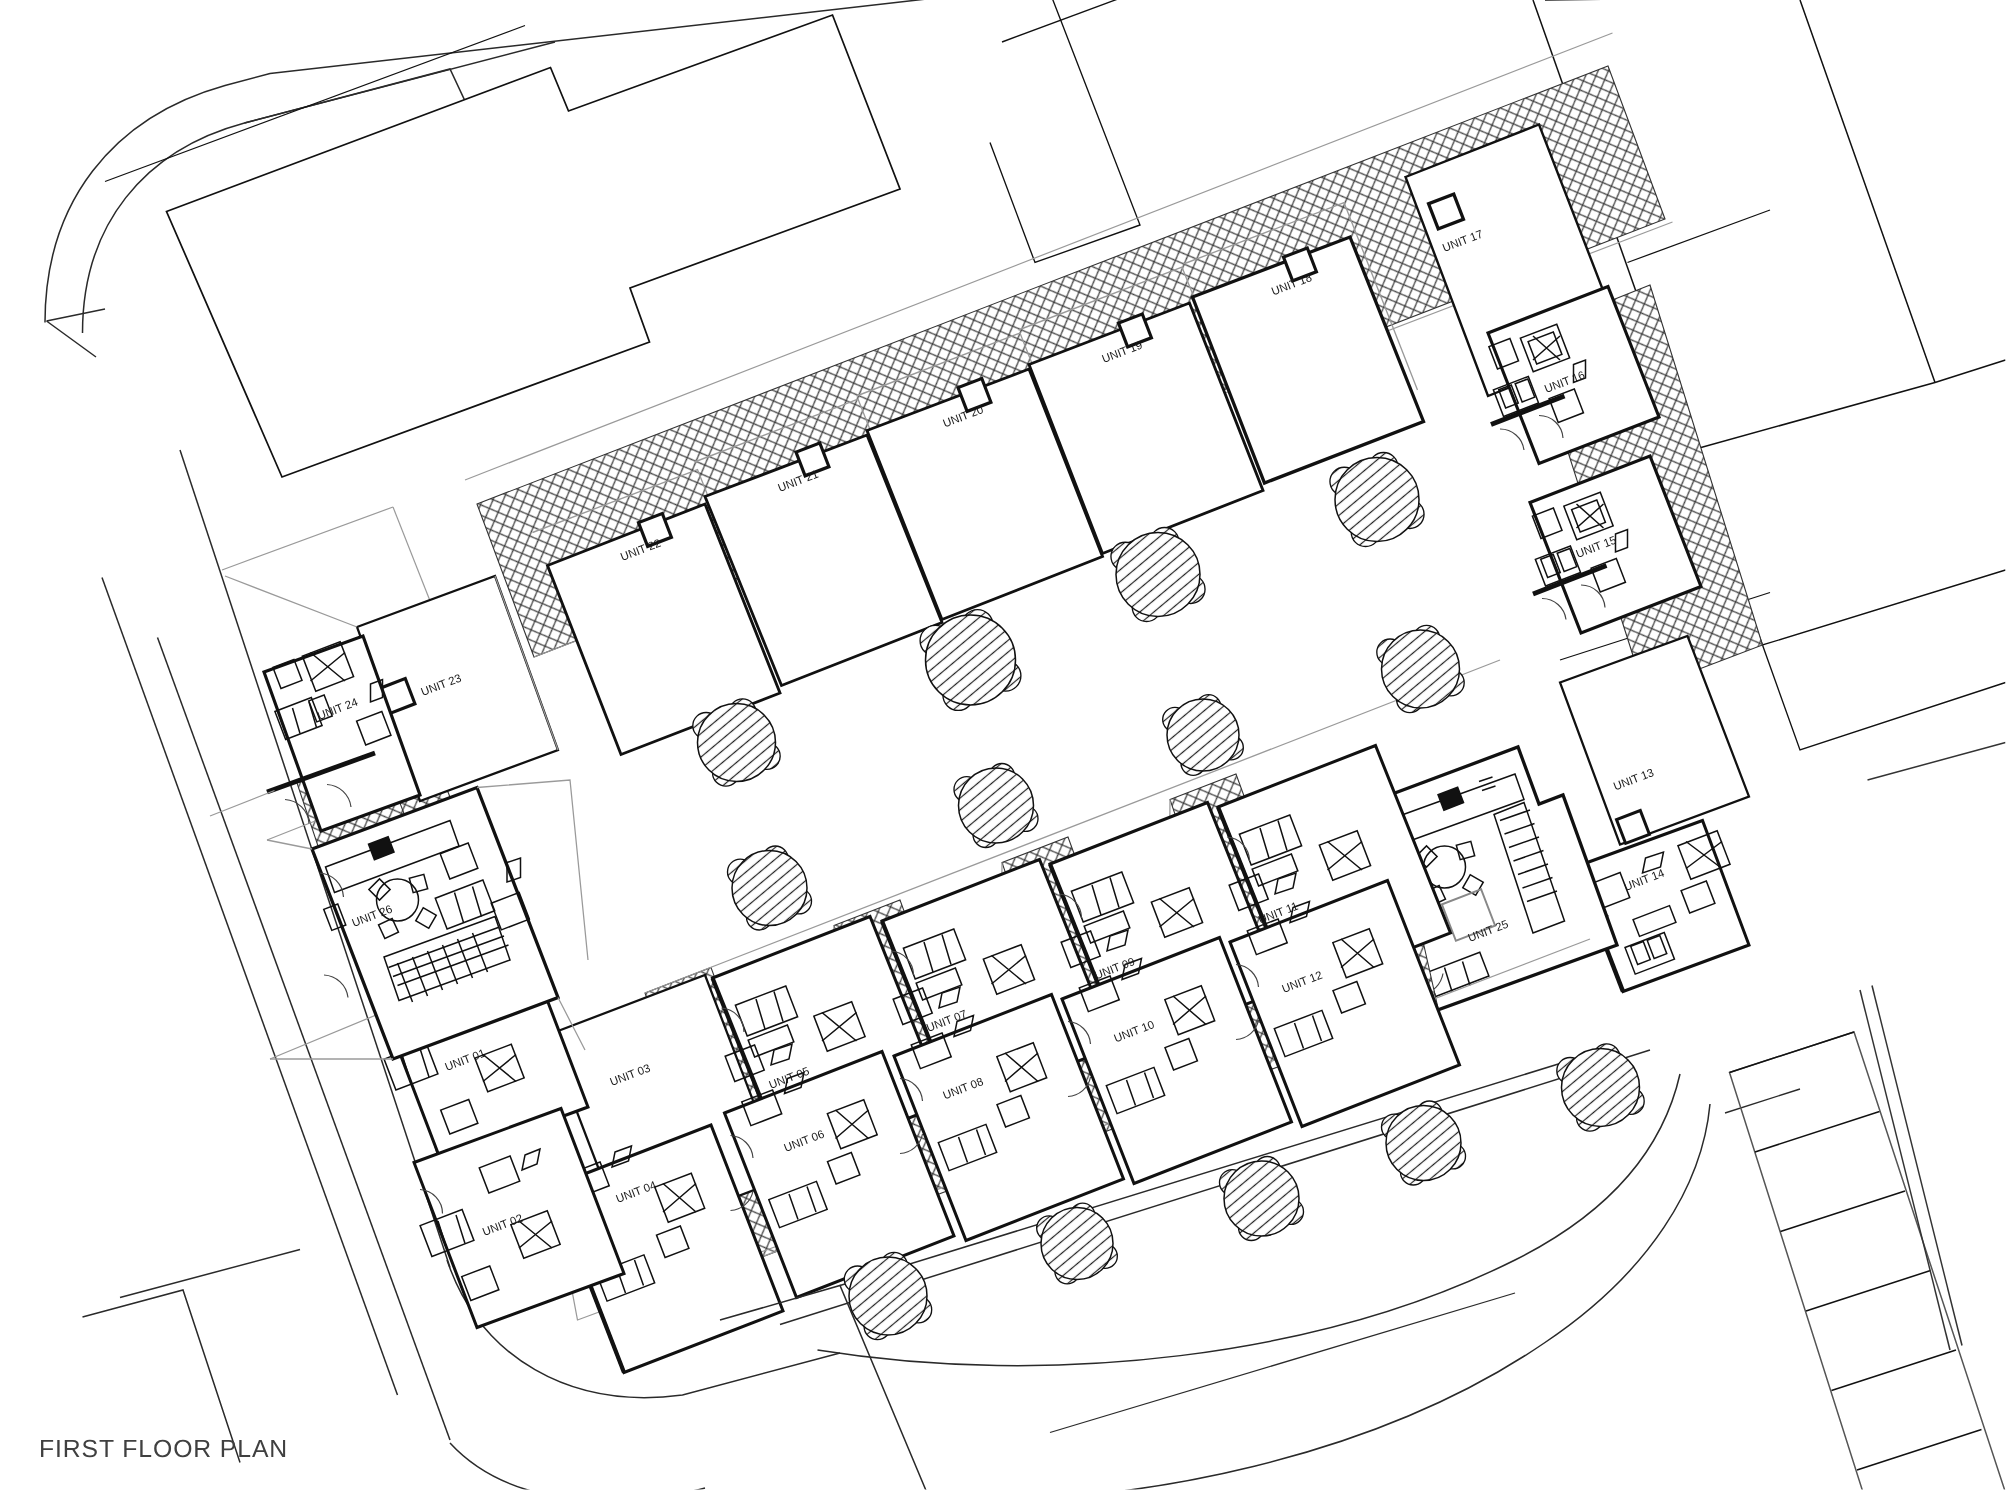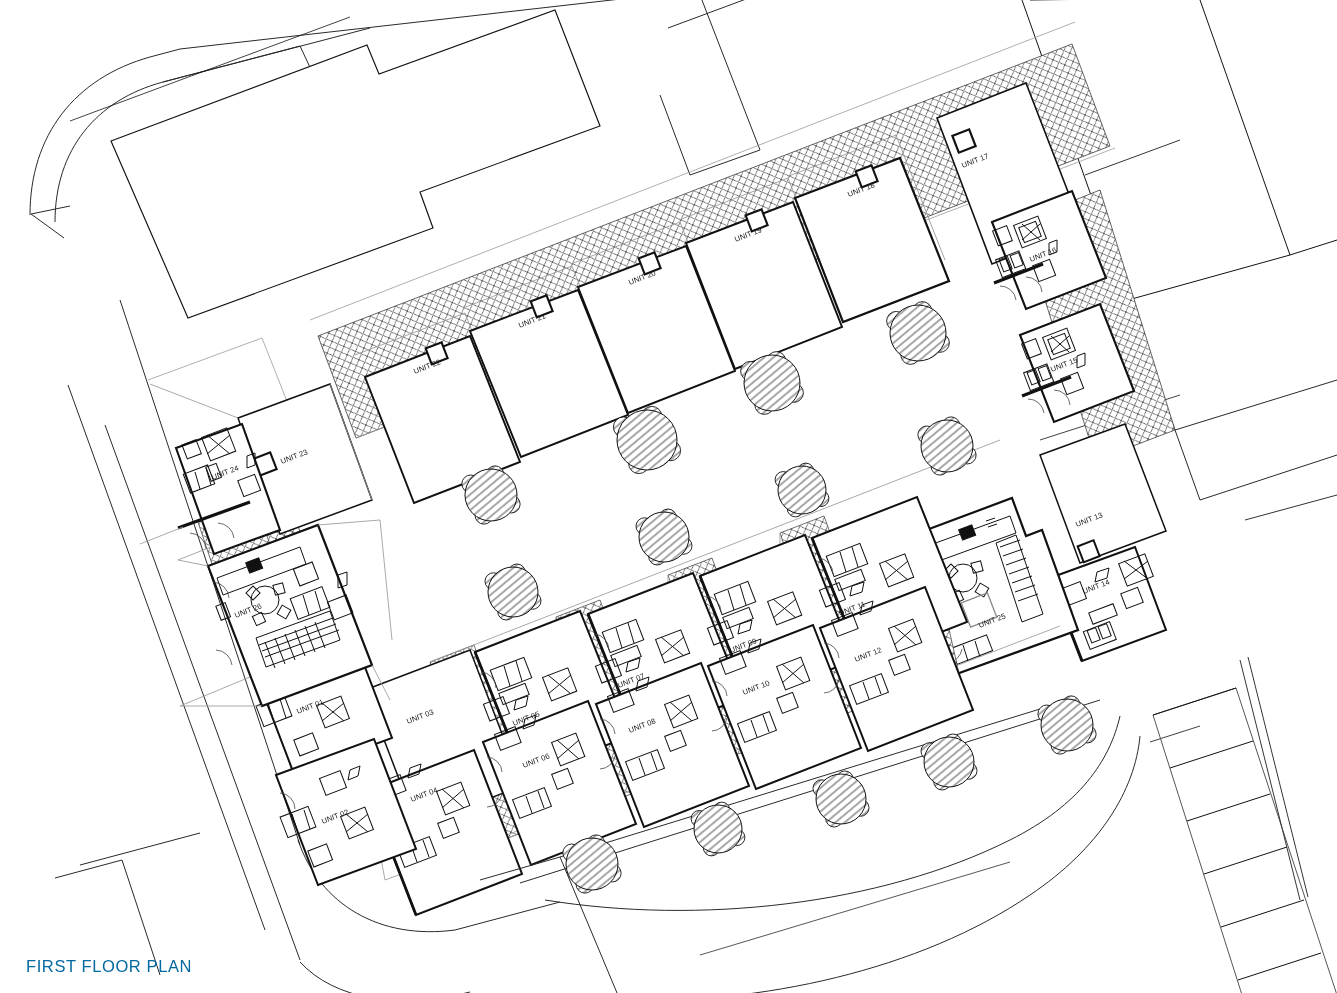--- a/index.html
+++ b/index.html
@@ -8,7 +8,7 @@
   #stage{position:relative;width:1337px;height:993px;background:#fff;}
   #plan{position:absolute;left:0;top:0;width:1337px;height:993px;}
   .ttl{position:absolute;left:26px;top:957px;font-size:16.5px;letter-spacing:.6px;
-       color:#0369a1;white-space:nowrap;}
+       color:#404040;white-space:nowrap;}
   text{font-family:"Liberation Sans","DejaVu Sans",sans-serif;}
 </style>
 </head>

